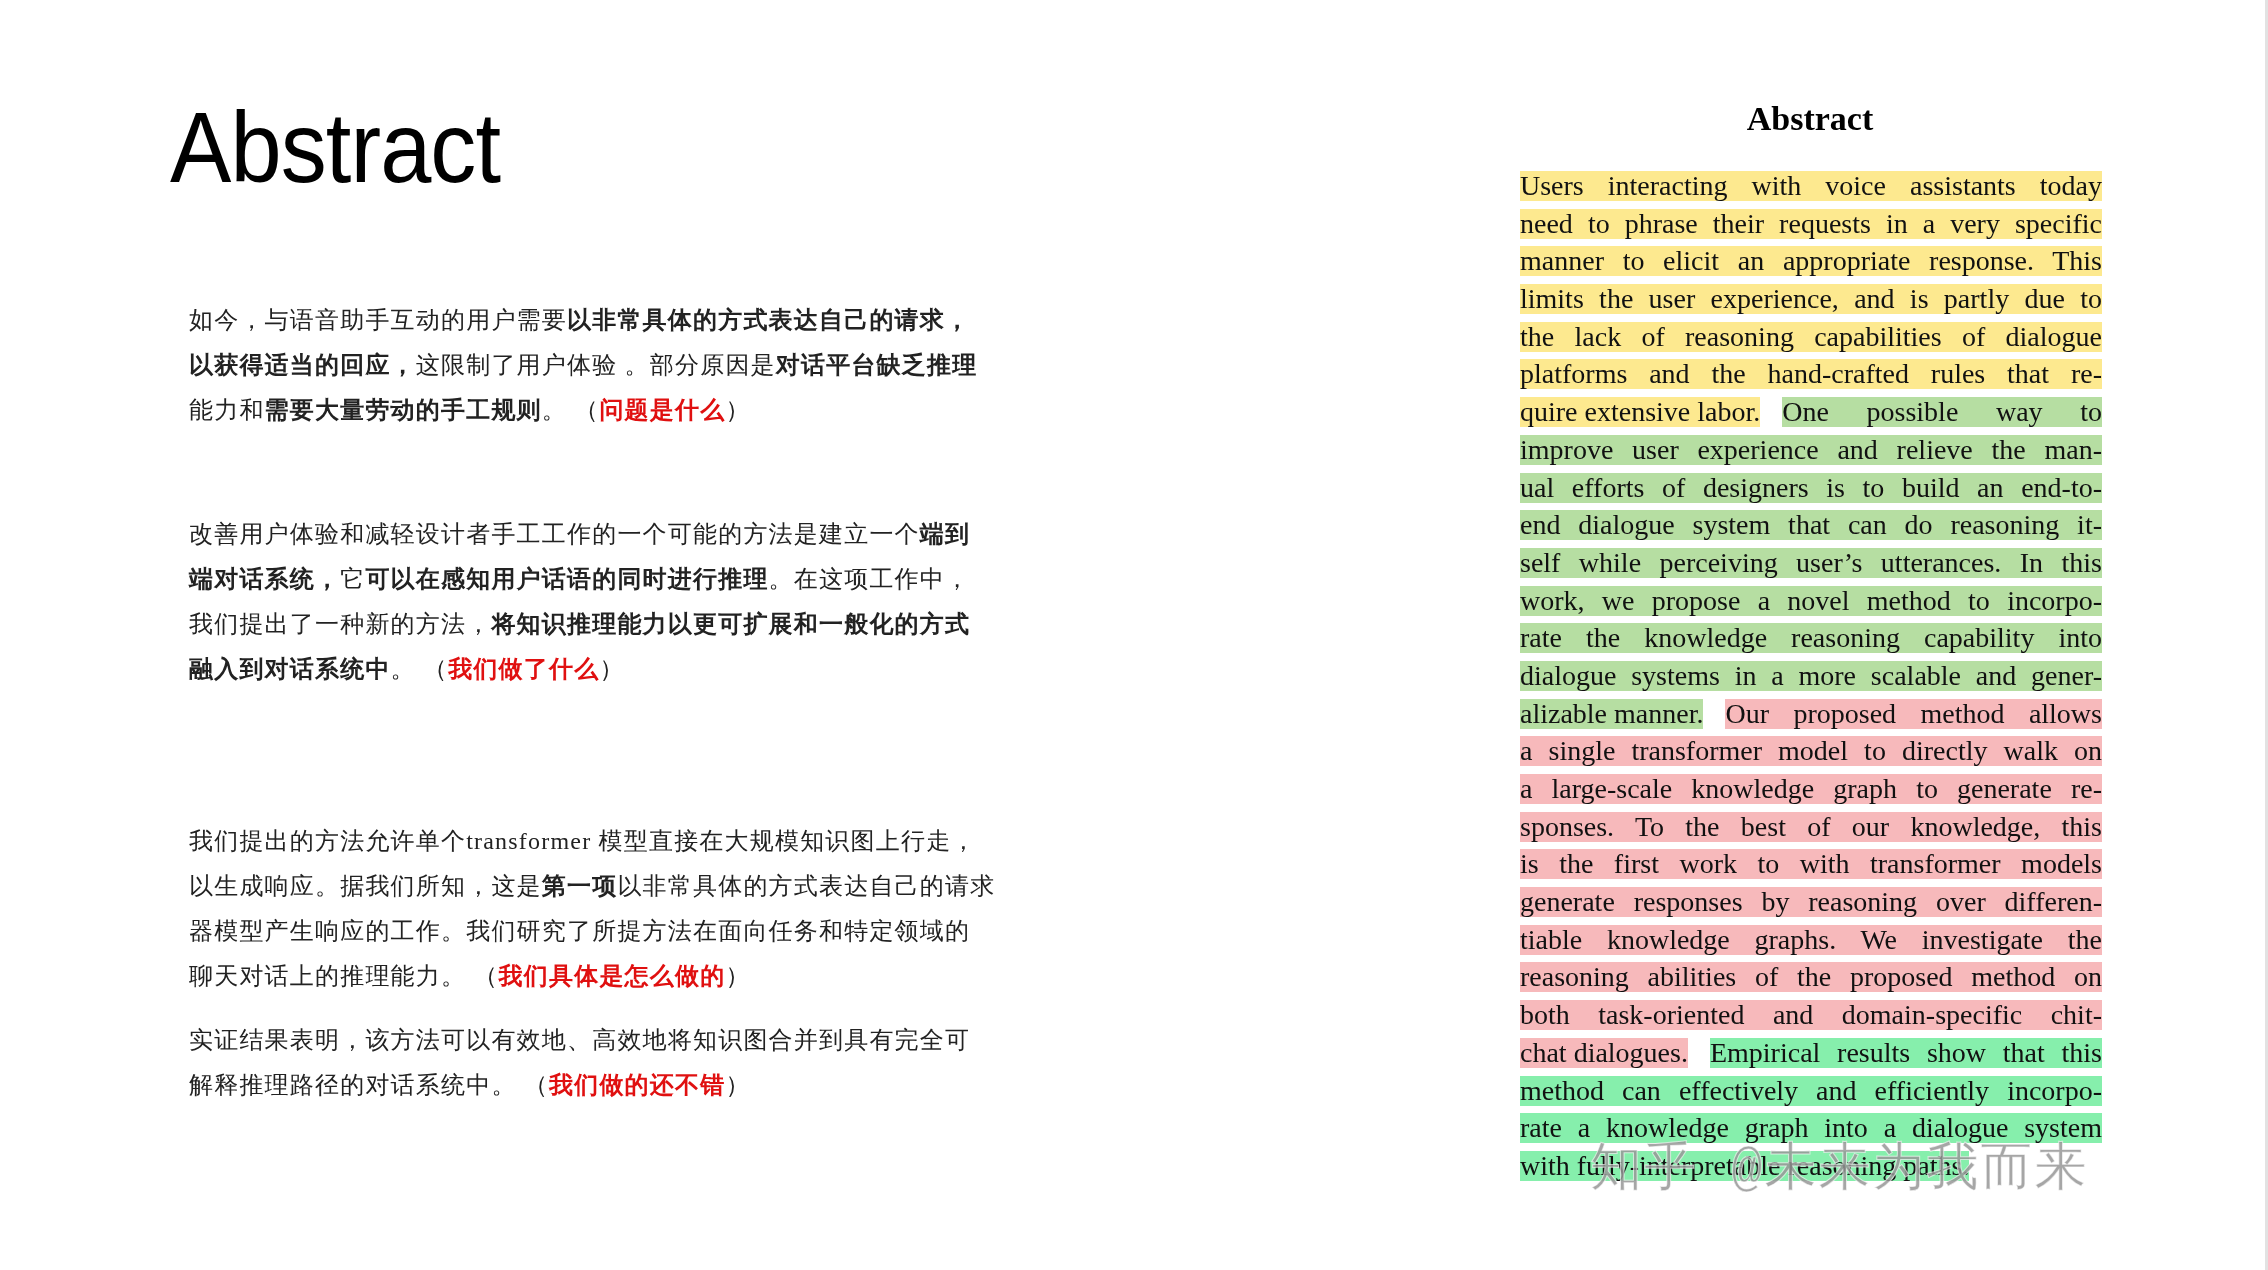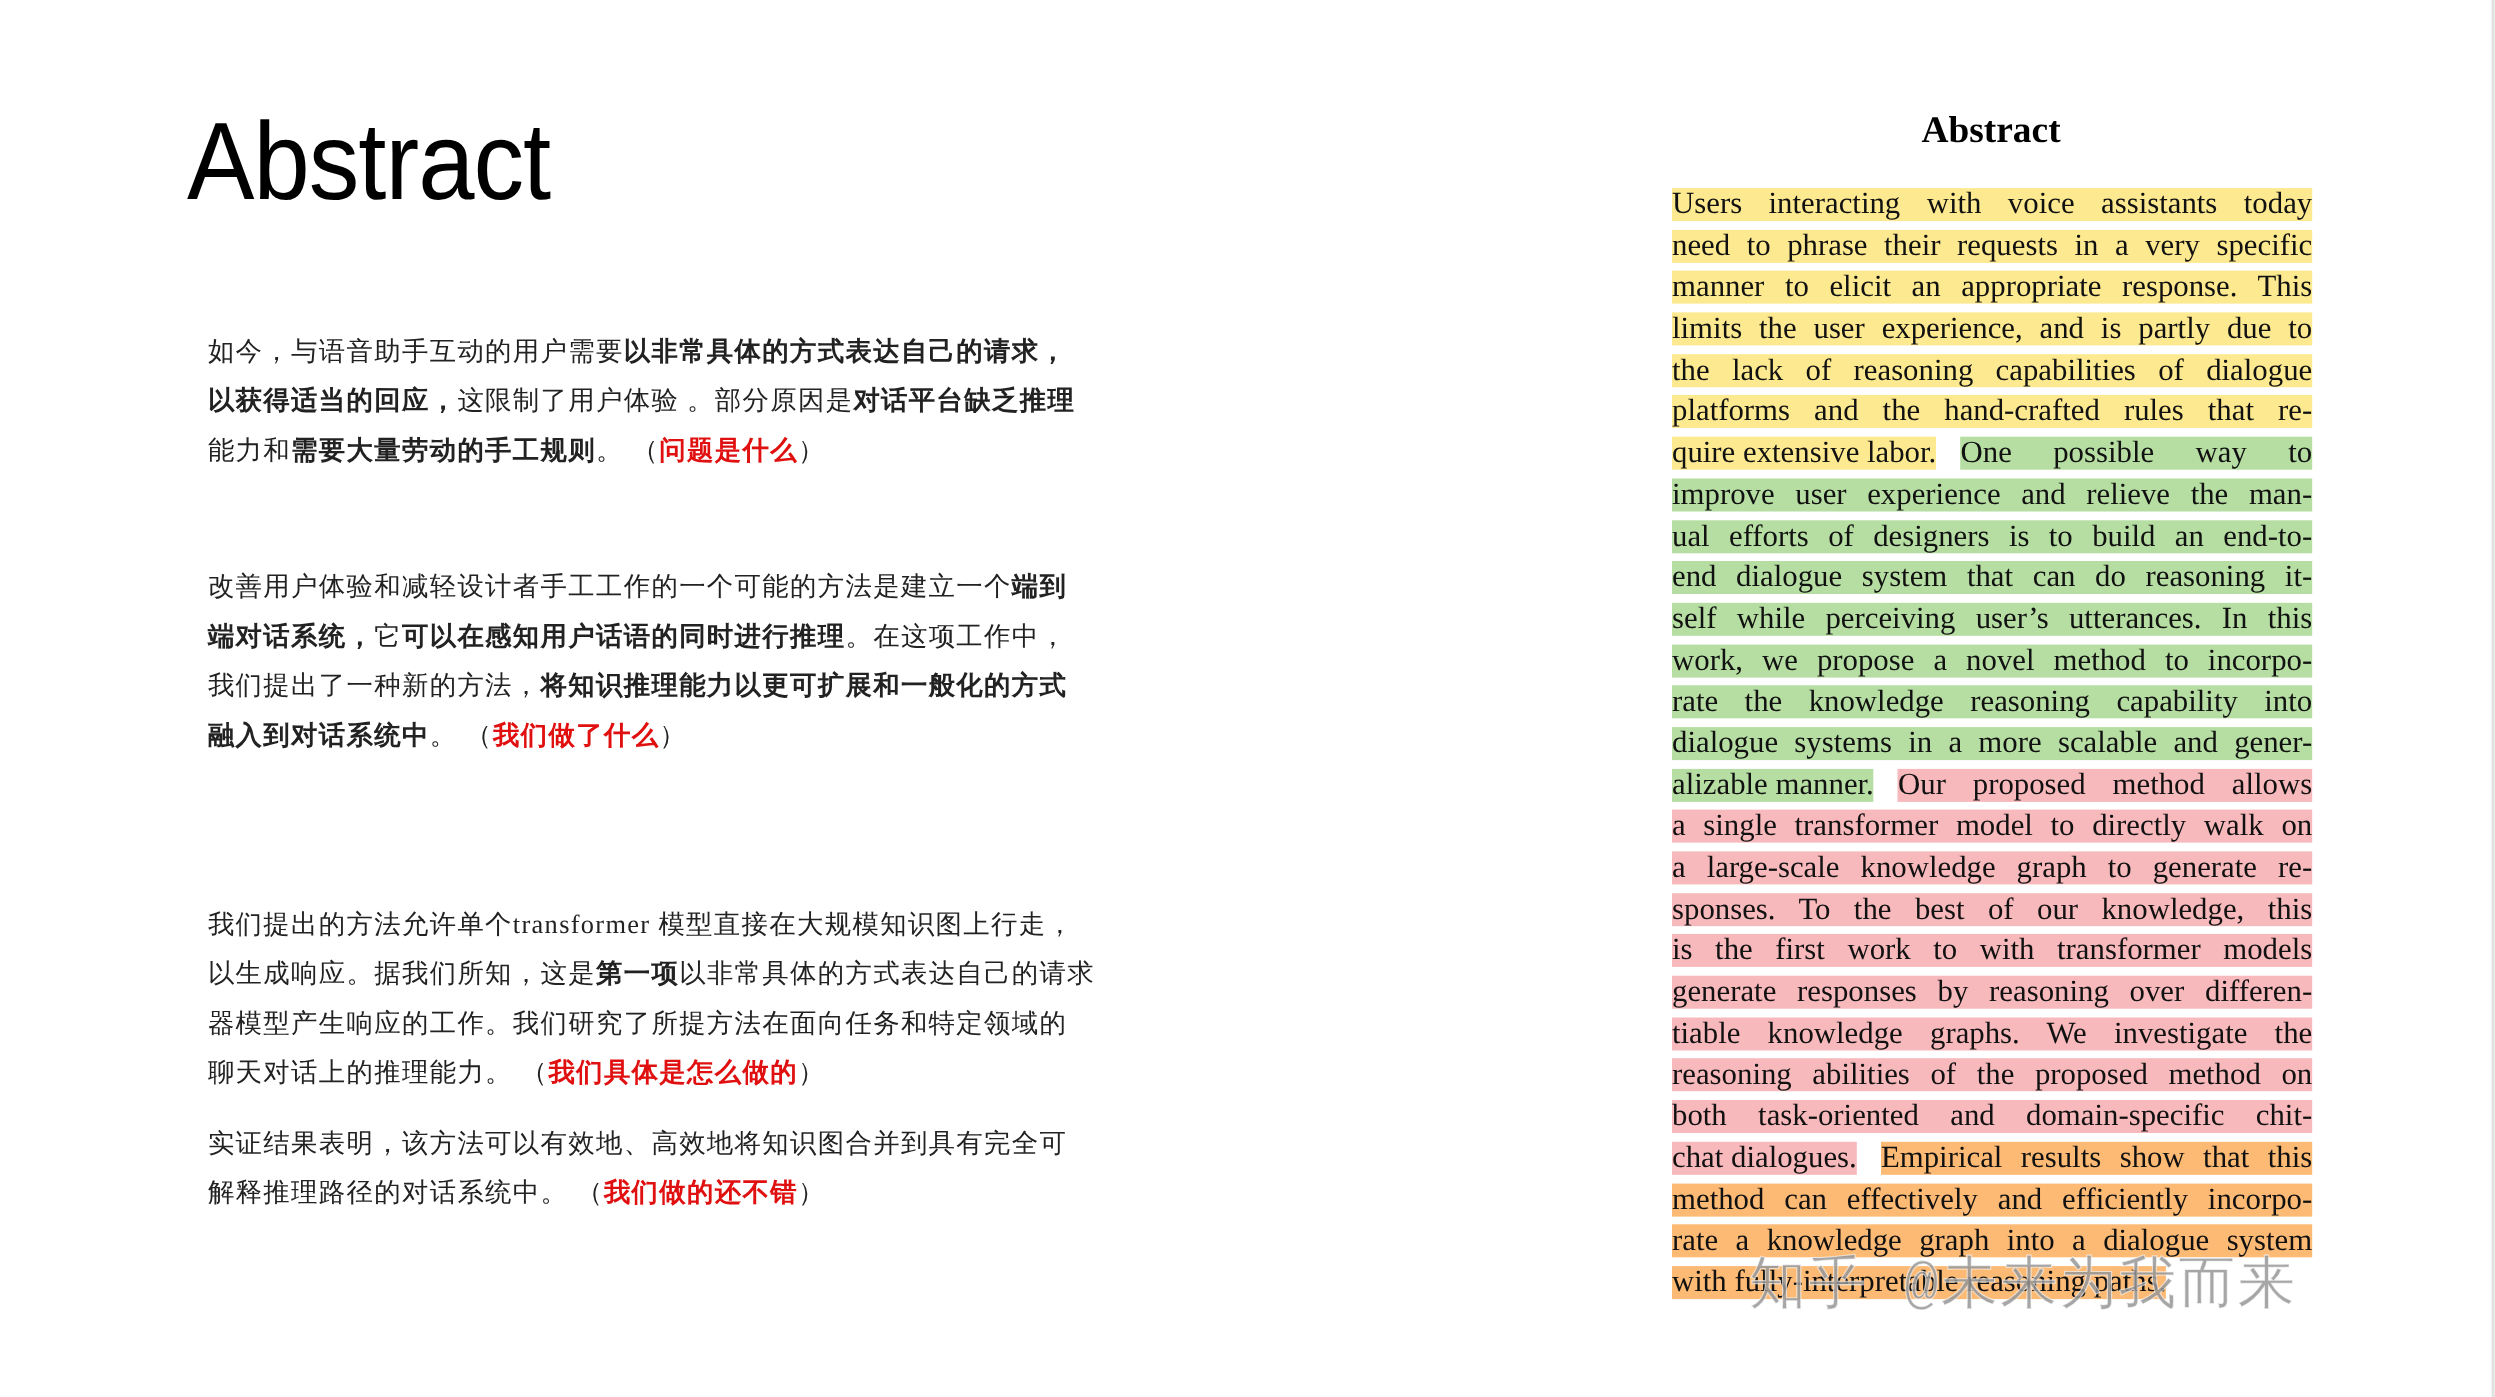--- a/index.html
+++ b/index.html
@@ -17,7 +17,7 @@
   .pline { position:relative; height:37.7px; line-height:30px; display:flex; }
   .seg { display:inline-block; height:30px; white-space:nowrap; }
   .full { flex:1; text-align:justify; text-align-last:justify; }
-  .y { background:#fde98f; } .g { background:#b6dea2; } .p { background:#f7b9bb;text-align:right; } .bl { background:#fdba74; }
+  .y { background:#fde98f; } .g { background:#b6dea2; } .p { background:#f7b9bb;text-align:right; } .bl { background:#86efac; }
   .gap { width:22px; flex:none; }
   .watermark { position:absolute; left:1590px; top:1132px; font-family:Liberation Mono, monospace; font-size:52px; color:rgba(150,150,150,0.85); letter-spacing:2px; white-space:nowrap; -webkit-text-stroke:1px rgba(255,255,255,0.6); }
 </style>

